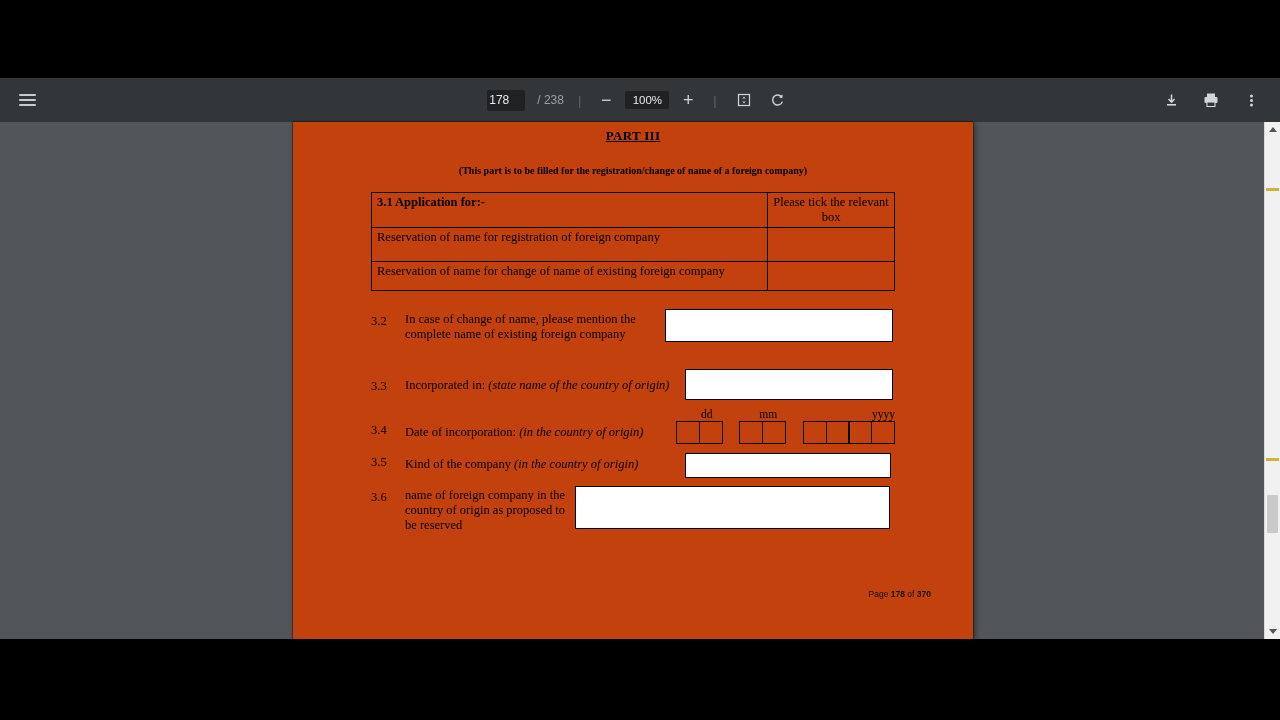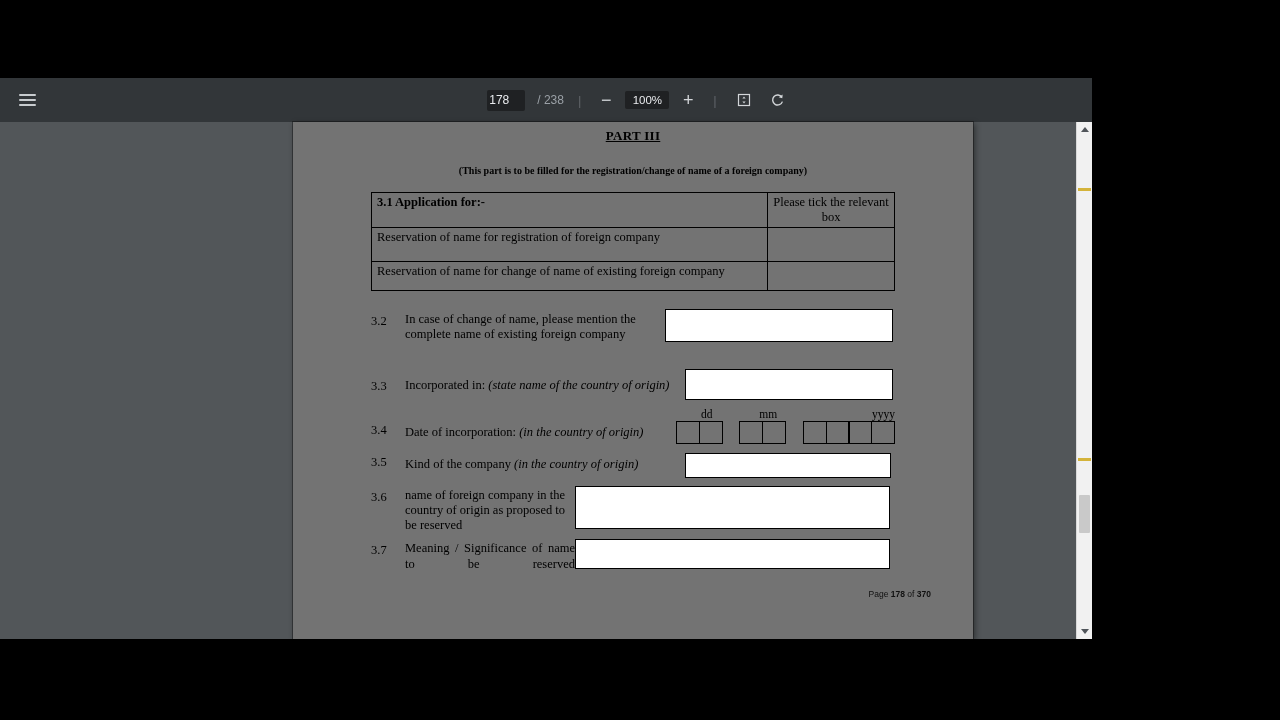--- a/index.html
+++ b/index.html
@@ -19,7 +19,7 @@
   .letterbox-top { position: absolute; left: 0; top: 0; width: 1280px; height: 78px; background: #000; }
   .letterbox-bottom { position: absolute; left: 0; top: 639px; width: 1280px; height: 81px; background: #000; }
 
-  .viewer { position: absolute; left: 0; top: 78px; width: 1092px; height: 561px; background: #525659; overflow: hidden; }
+  .viewer { position: absolute; left: 0; top: 78px; width: 1280px; height: 561px; background: #525659; overflow: hidden; }
 
   
   .toolbar {

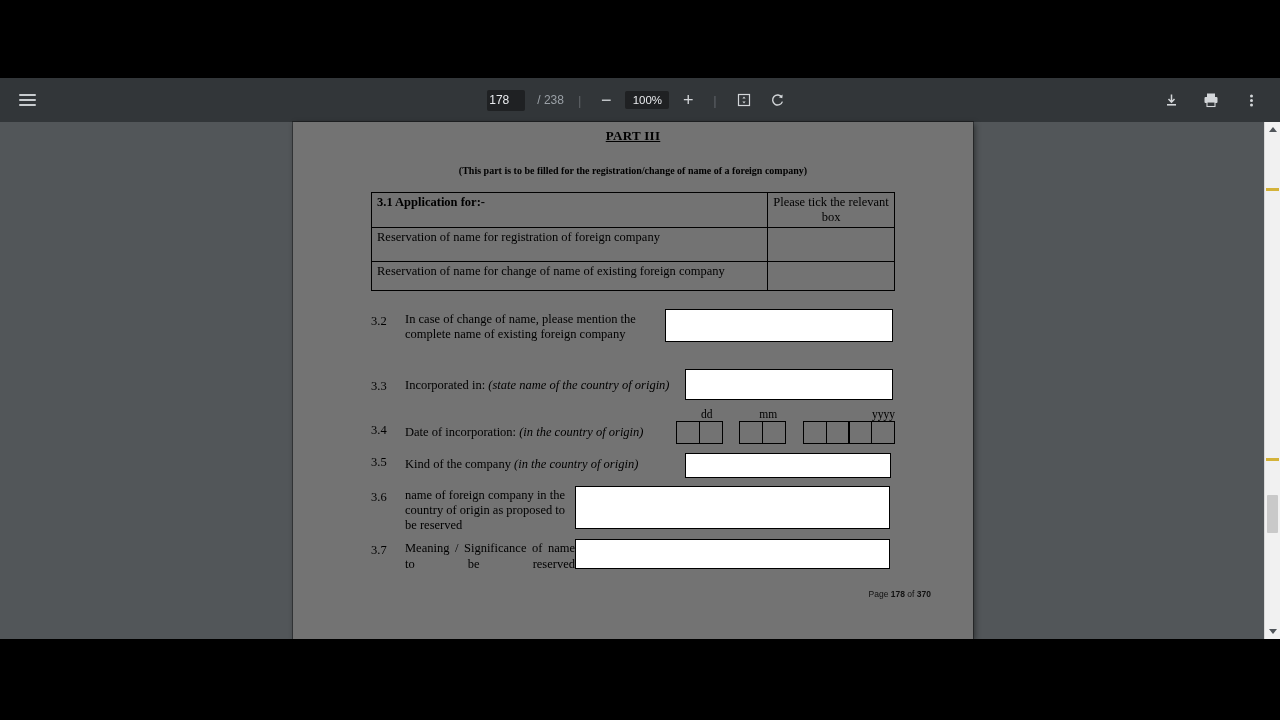--- a/index.html
+++ b/index.html
@@ -58,7 +58,7 @@
   .page-shadow {
     position: absolute; left: 293px; top: 44px;
     width: 680px; height: 517px;
-    background: #737373;
+    background: #c2410c;
     box-shadow: 0 0 0 1px rgba(0,0,0,0.35), 2px 2px 6px rgba(0,0,0,0.45);
   }
   .page-inner {

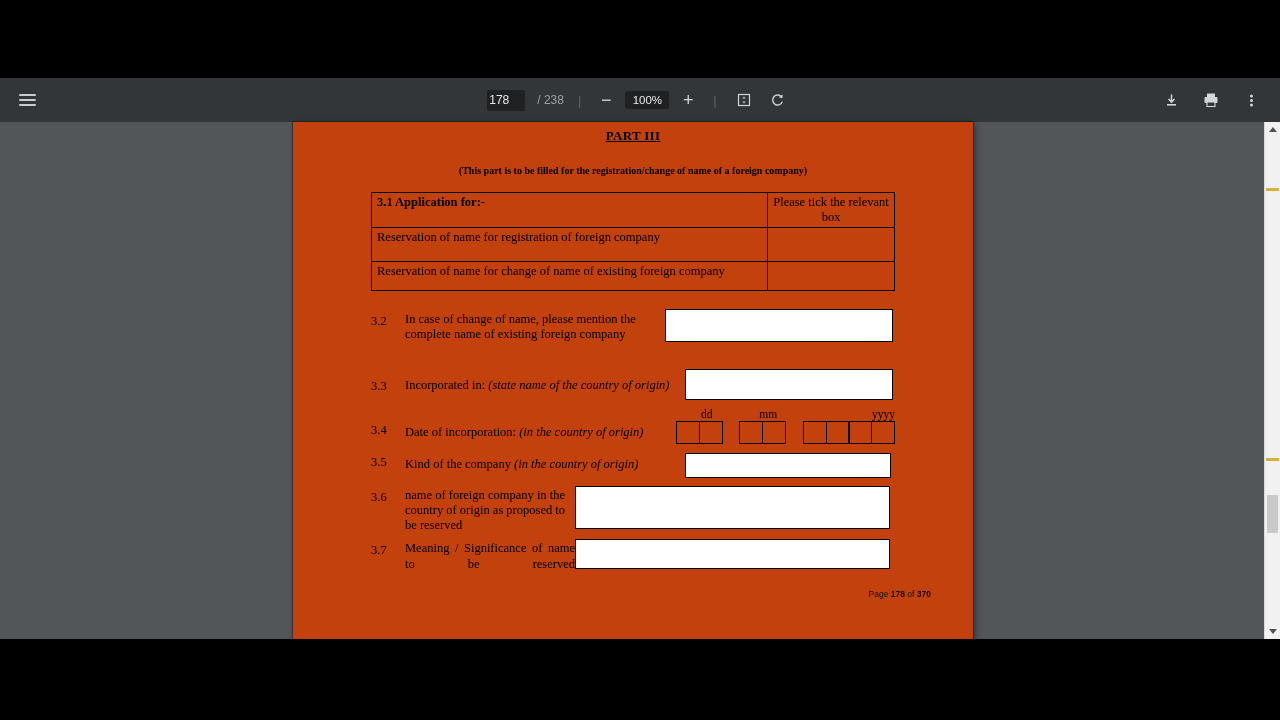--- a/index.html
+++ b/index.html
@@ -295,11 +295,6 @@
             <div class="fbox" style="width:315px;height:43px;margin-top:-2px;"></div>
           </div>
 
-          <div class="frow" style="margin-top:8px;">
-            <div class="fnum">3.7</div>
-            <div class="flabel justify-lbl" style="width:170px;">Meaning / Significance of name to be reserved</div>
-            <div class="fbox" style="width:315px;height:30px;margin-top:-2px;"></div>
-          </div>
 
         </div>
 

